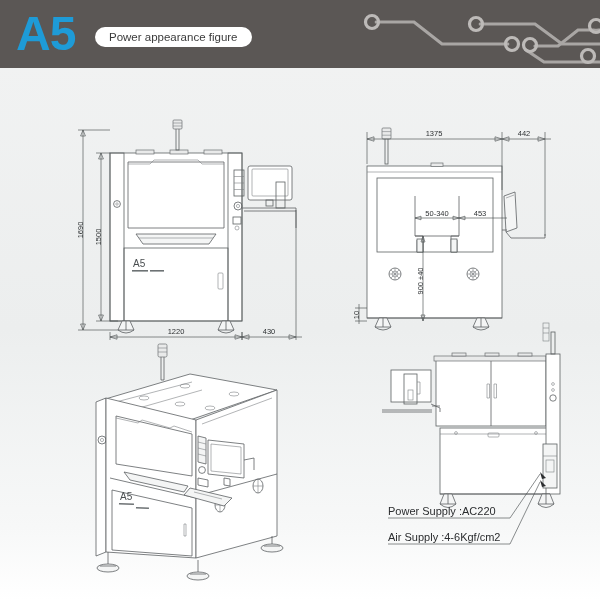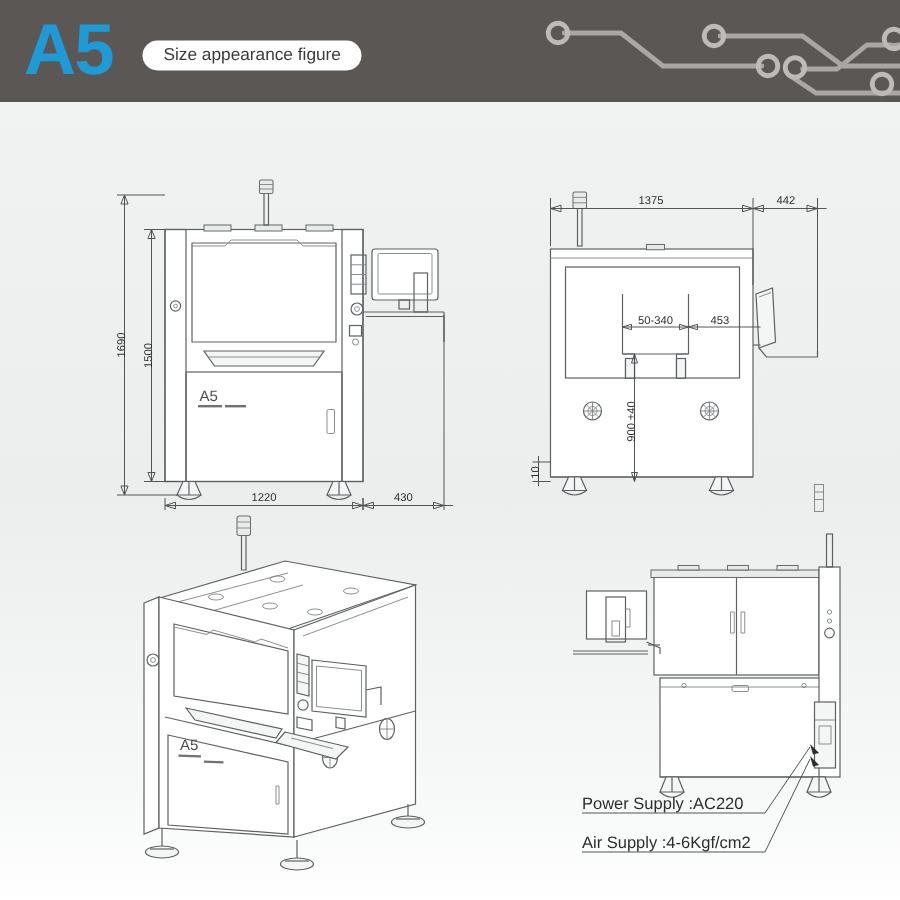--- a/index.html
+++ b/index.html
@@ -71,7 +71,7 @@
 
   <div class="header">
     <div class="hdr-a5">A5</div>
-    <div class="hdr-pill">Size appearance figure</div>
+    <div class="hdr-pill">Power appearance figure</div>
 
     <div class="hdr-circuit">
       <svg width="270" height="68" viewBox="0 0 270 68">

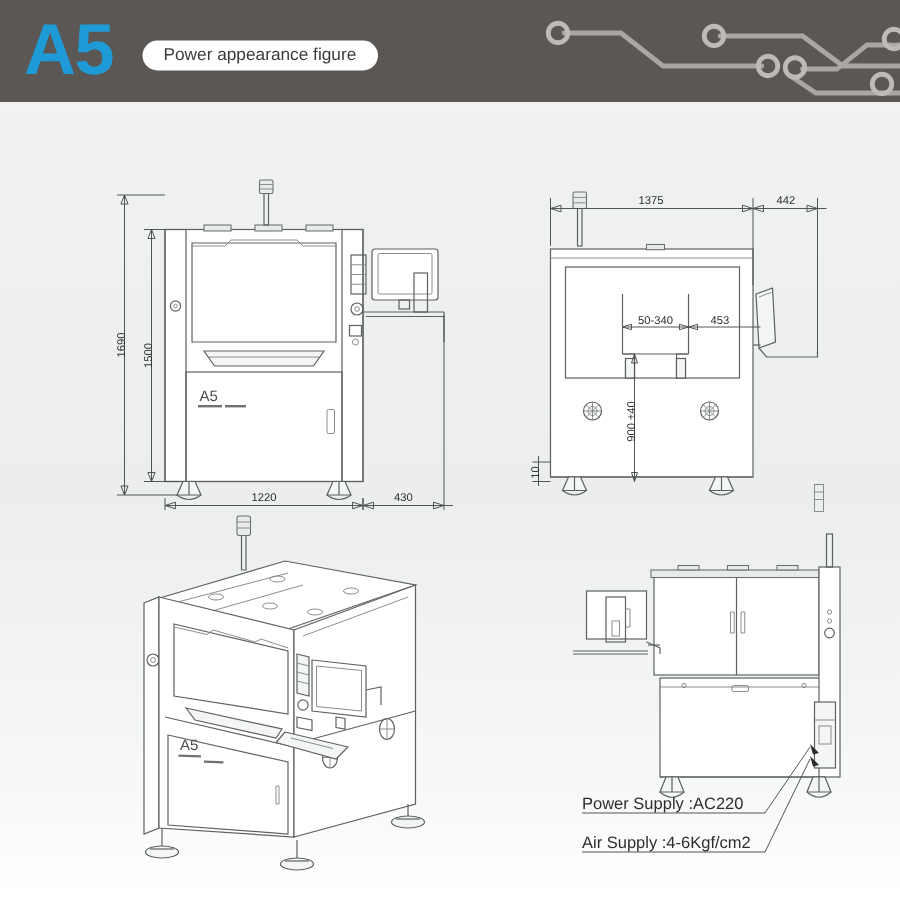--- a/index.html
+++ b/index.html
@@ -42,7 +42,7 @@
   #panel-front{left:70px;top:118px;width:240px;height:225px;}
   #panel-side {left:355px;top:118px;width:240px;height:225px;}
   #panel-iso  {left:72px;top:340px;width:240px;height:240px;}
-  #panel-rear {left:360px;top:356px;width:240px;height:240px;}
+  #panel-rear {left:360px;top:332px;width:240px;height:240px;}
 
   svg{display:block;overflow:visible;}
   .ln{fill:none;stroke:#5d6163;stroke-width:0.8;}

